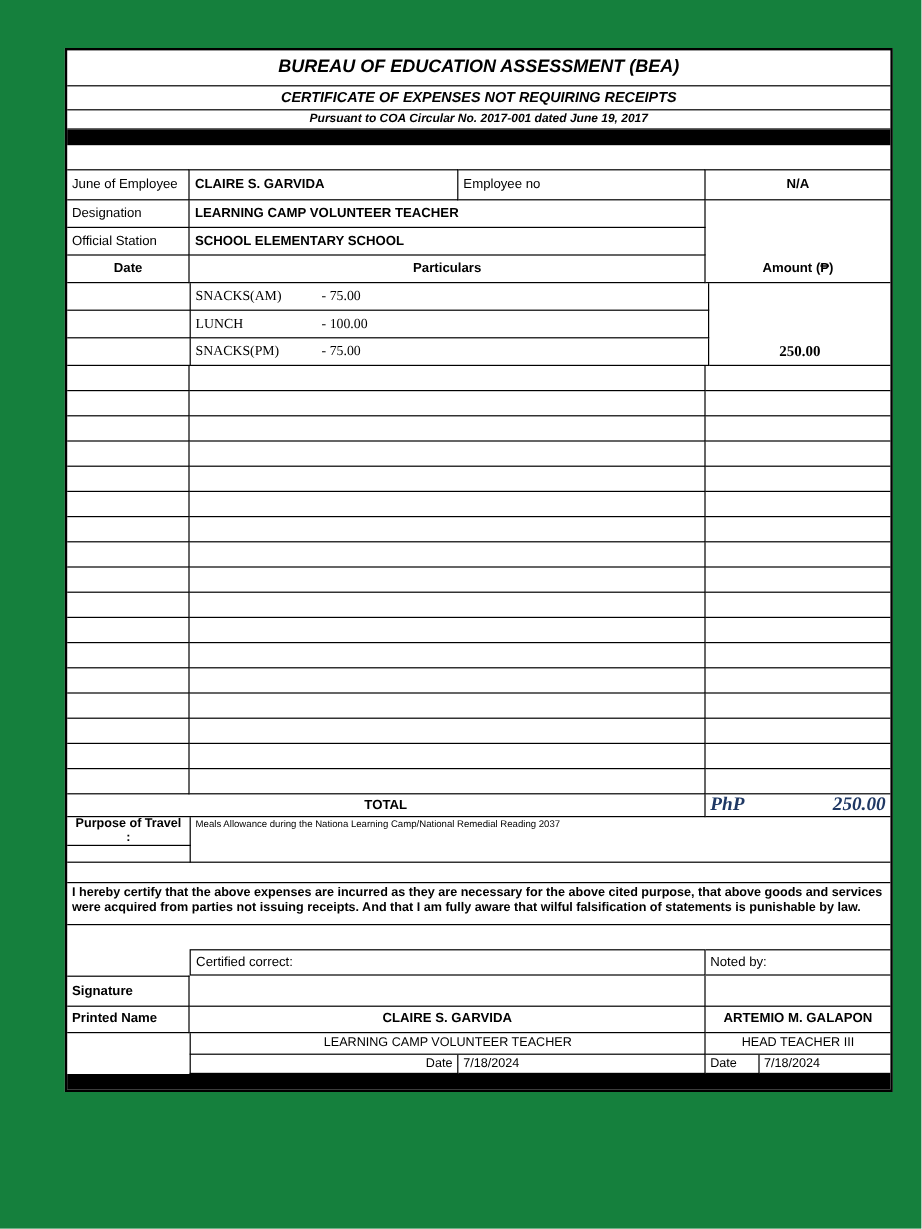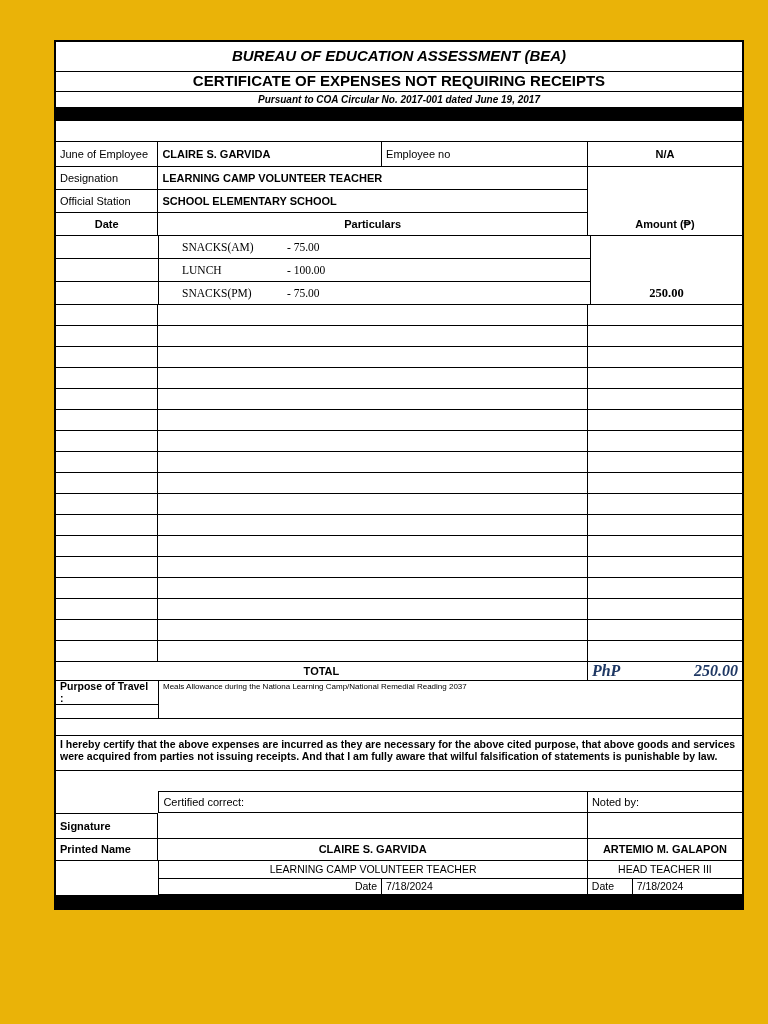--- a/index.html
+++ b/index.html
@@ -5,7 +5,7 @@
   * { margin:0; padding:0; box-sizing:border-box; }
   html,body { background:#ffffff; }
   .page {
-    position:relative; width:768px; height:1024px; background:#eab308;
+    position:relative; width:768px; height:1024px; background:#15803d;
     font-family:"Liberation Sans", sans-serif; color:#000;
   }
   .form {

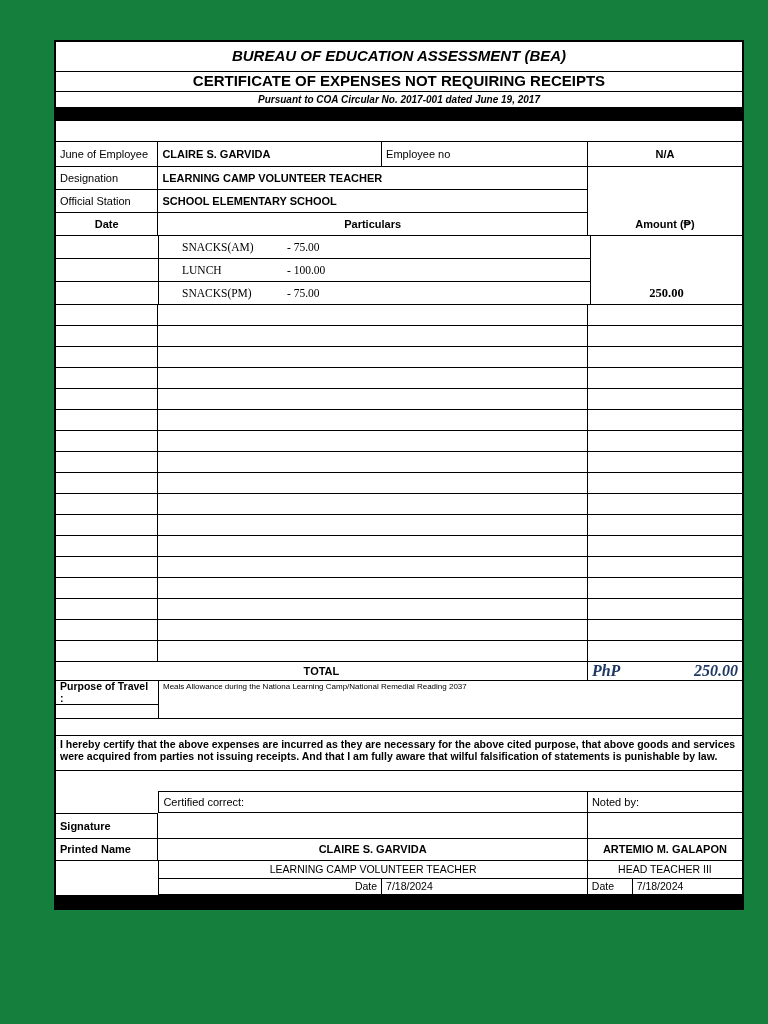--- a/index.html
+++ b/index.html
@@ -40,7 +40,7 @@
   .bold   { font-weight:bold; }
   .serif  { font-family:"Liberation Serif", serif; font-size:11.5px; }
   .title-text   { font-size:15px; font-weight:bold; font-style:italic; }
-  .subtitle-text{ font-size:15px; font-weight:bold; }
+  .subtitle-text{ font-size:12px; font-weight:bold;font-style:italic; }
   .pursuant-text{ font-size:10px; font-style:italic; }
   .band { background:#000; height:13px; width:100%; }
   .spacer { border:none; }

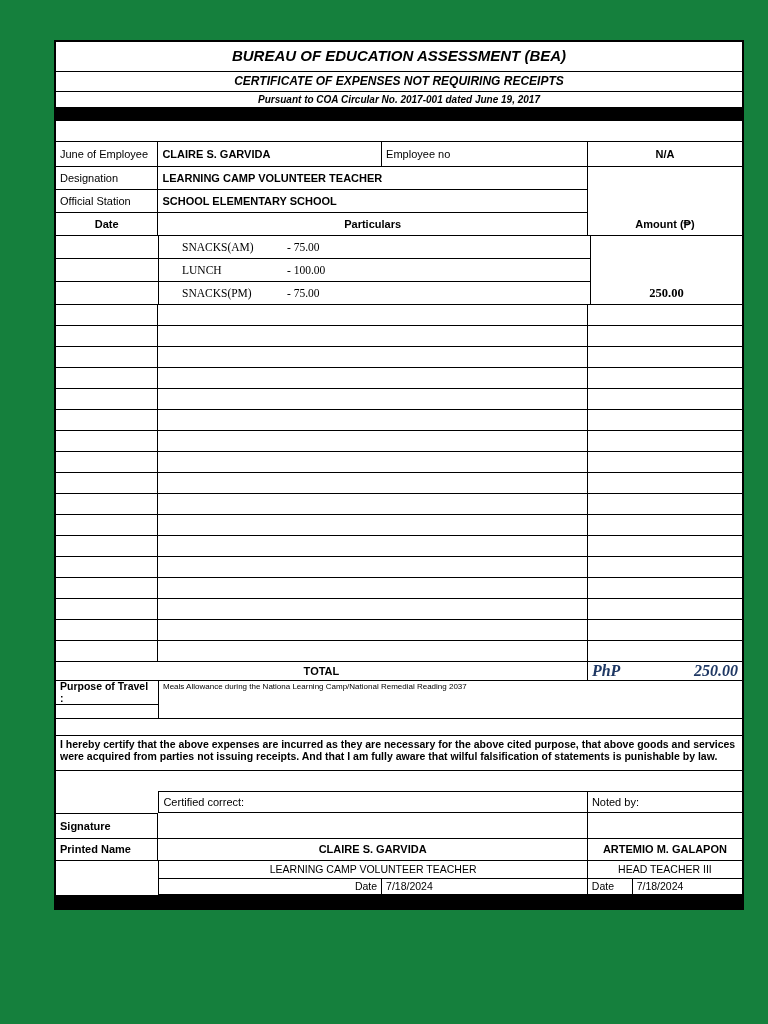--- a/index.html
+++ b/index.html
@@ -37,7 +37,7 @@
   .h18{height:18px}
   .center { justify-content:center; text-align:center; }
   .right  { justify-content:flex-end; text-align:right; }
-  .bold   { font-weight:bold; }
+  .bold   { font-weight:bold;text-align:center; }
   .serif  { font-family:"Liberation Serif", serif; font-size:11.5px; }
   .title-text   { font-size:15px; font-weight:bold; font-style:italic; }
   .subtitle-text{ font-size:12px; font-weight:bold;font-style:italic; }

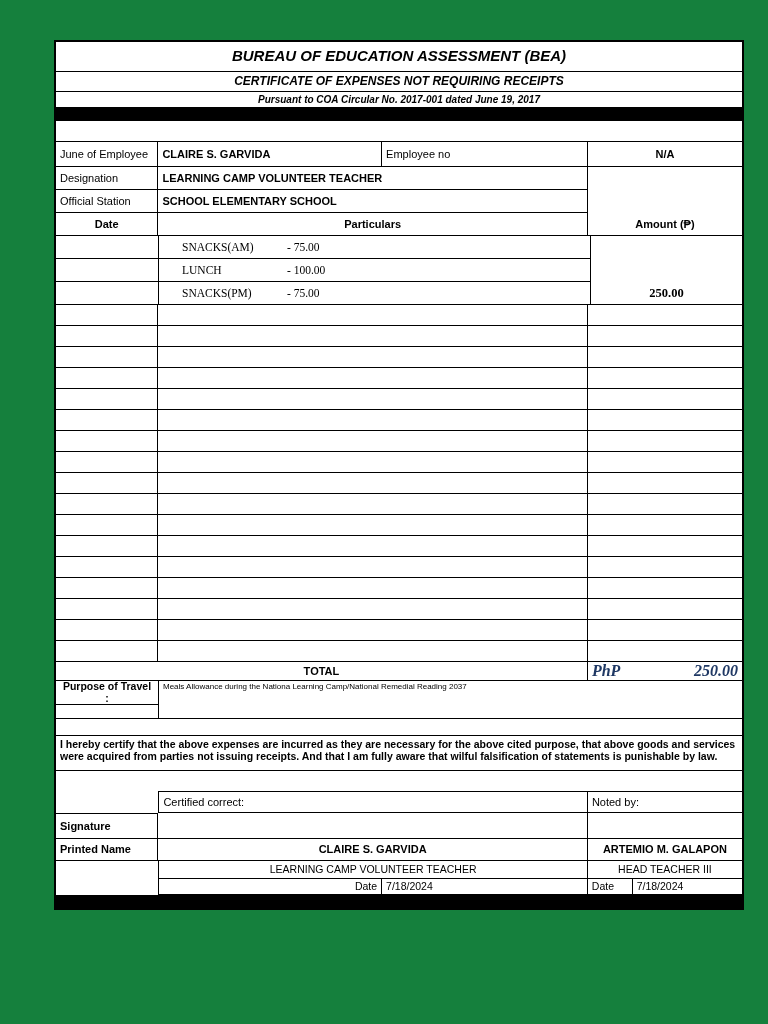--- a/index.html
+++ b/index.html
@@ -44,7 +44,7 @@
   .pursuant-text{ font-size:10px; font-style:italic; }
   .band { background:#000; height:13px; width:100%; }
   .spacer { border:none; }
-  .pname { width:105px; display:inline-block;margin-left:19px; }
+  .pname { width:105px; display:inline-block; }
   .amount-merged {
     height:69px; align-items:flex-end; justify-content:center; padding-bottom:3px;
     font-family:"Liberation Serif", serif; font-weight:bold; font-size:12.5px;

